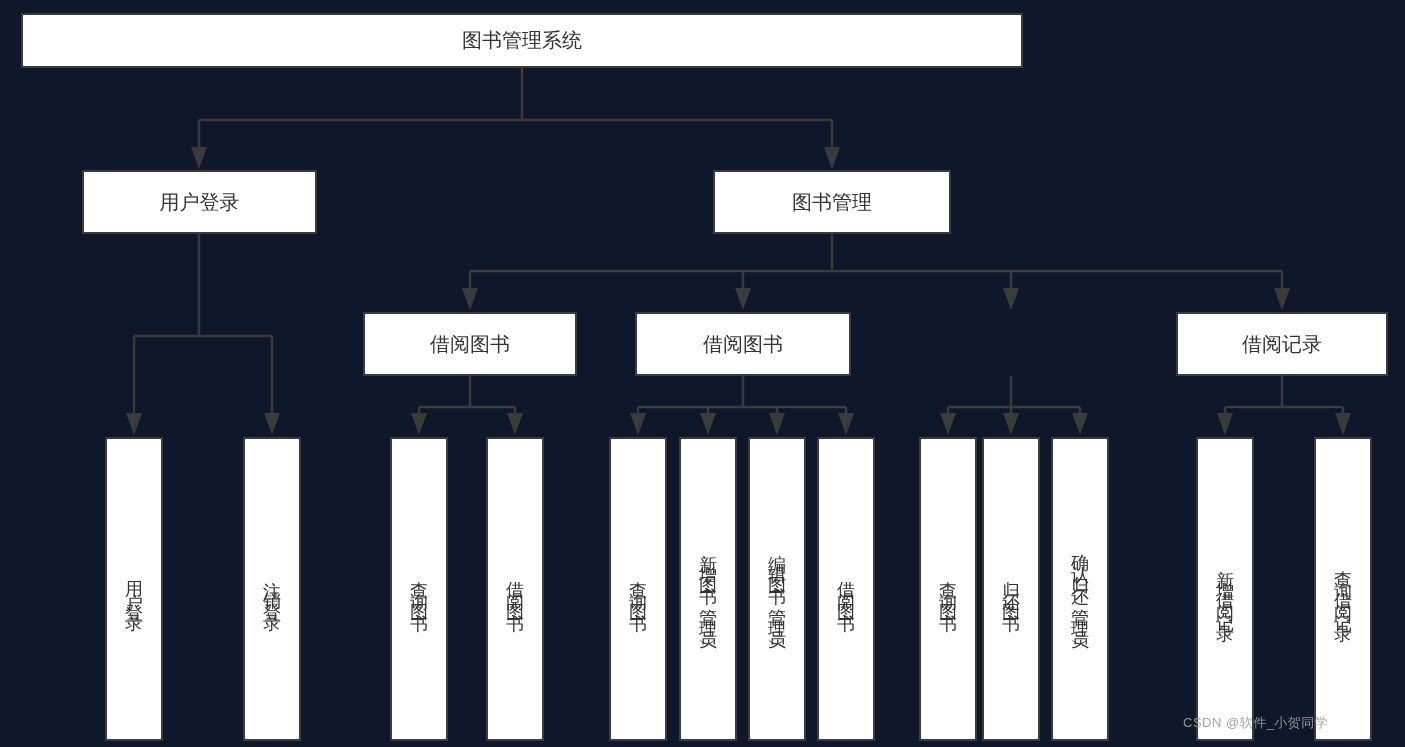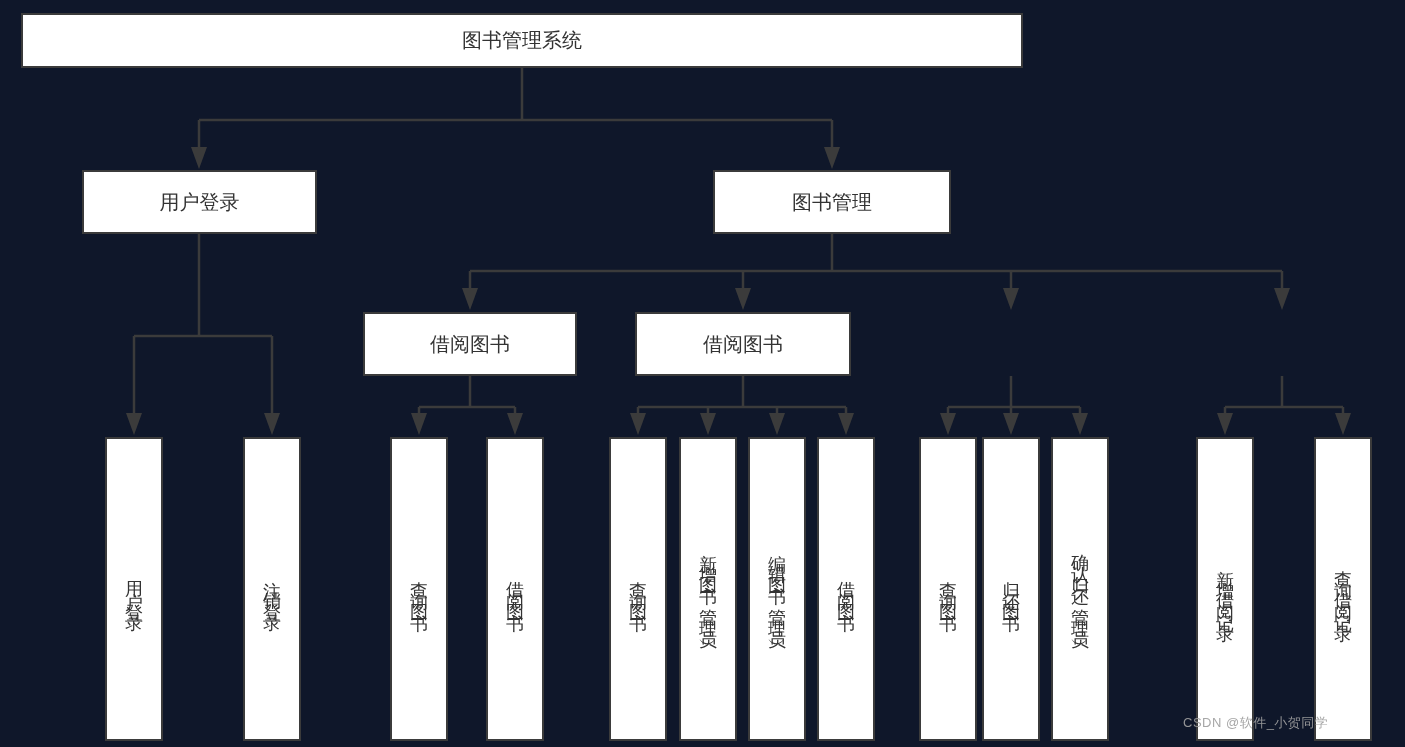--- a/index.html
+++ b/index.html
@@ -112,6 +112,7 @@
 
   <div class="node hnode" style="left:363px; top:312px; width:214px; height:64px;">借阅图书</div>
   <div class="node hnode" style="left:635px; top:312px; width:216px; height:64px;">借阅图书</div>
+  <div class="node hnode" style="left:1176px; top:312px; width:212px; height:64px;">借阅记录</div>
 
   <div class="node leaf" style="left:105px; top:437px; width:58px; height:304px;">
     <span>用户登录</span>

